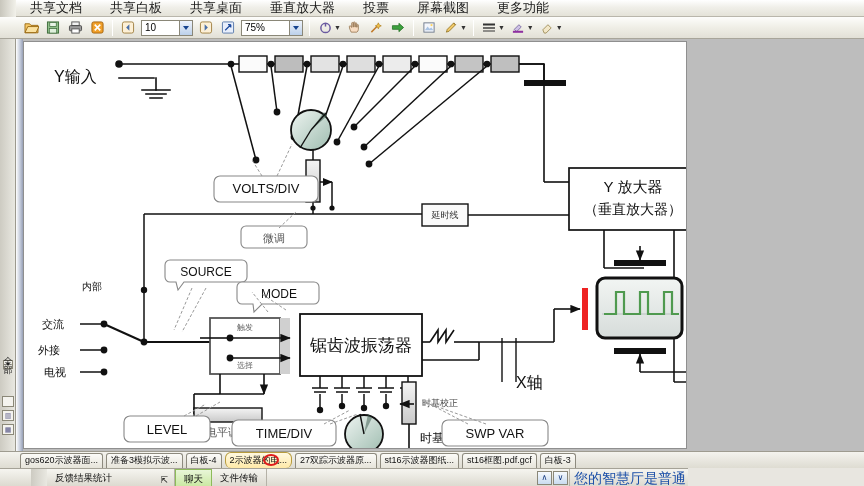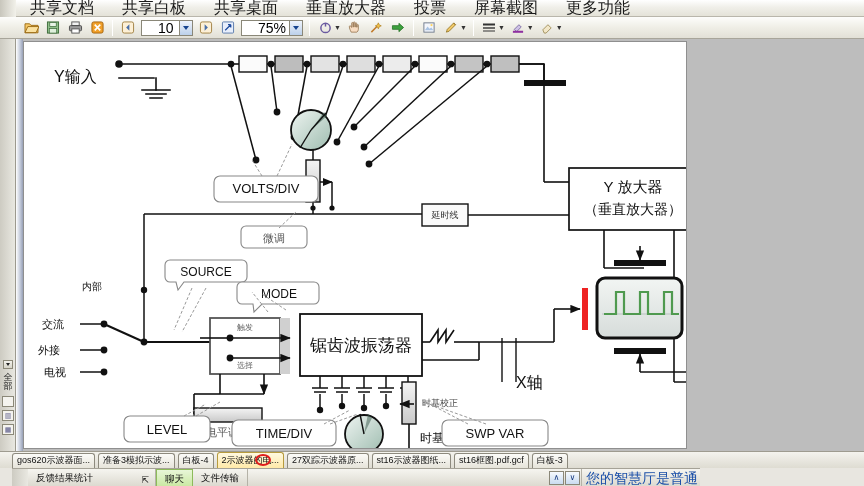--- a/index.html
+++ b/index.html
@@ -26,7 +26,7 @@
   .menubar .mleft { width: 16px; height: 17px;
     background: linear-gradient(90deg,#c8c6bc,#f2f1ea); }
   .menu-item {
-    font-size: 16px; color: #1a1a1a; padding: 0 14px;
+    font-size: 13px; color: #1a1a1a; padding: 0 14px;
     line-height: 16px; white-space: nowrap; cursor: default;
   }
 

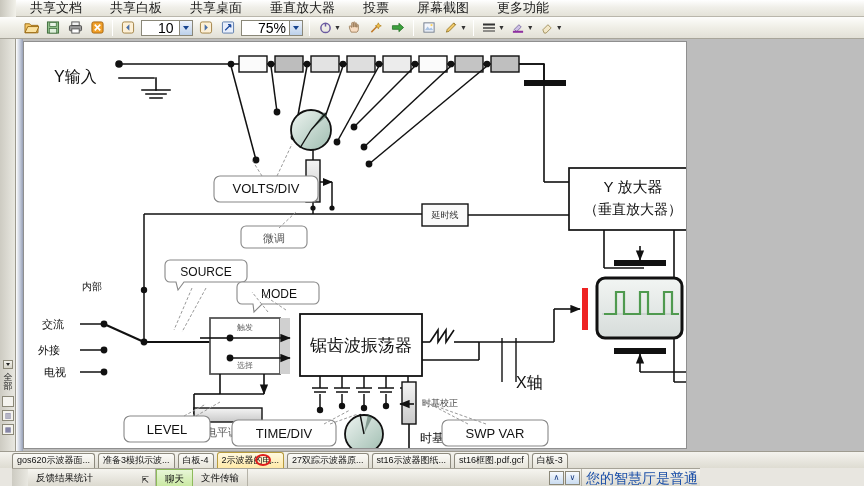--- a/index.html
+++ b/index.html
@@ -46,8 +46,8 @@
             border-right:1px solid #fff; }
   .tb-combo {
     height: 16px; border: 1px solid #8a8778; background: #fff;
-    display: flex; align-items: center; font-size: 14px; color:#000;
-    padding-left: 16px; margin: 0 2px; position: relative;
+    display: flex; align-items: center; font-size: 10px; color:#000;
+    padding-left: 3px; margin: 0 2px; position: relative;
   }
   .tb-combo .cbtxt { flex:1; }
   .tb-combo .arrowbox {

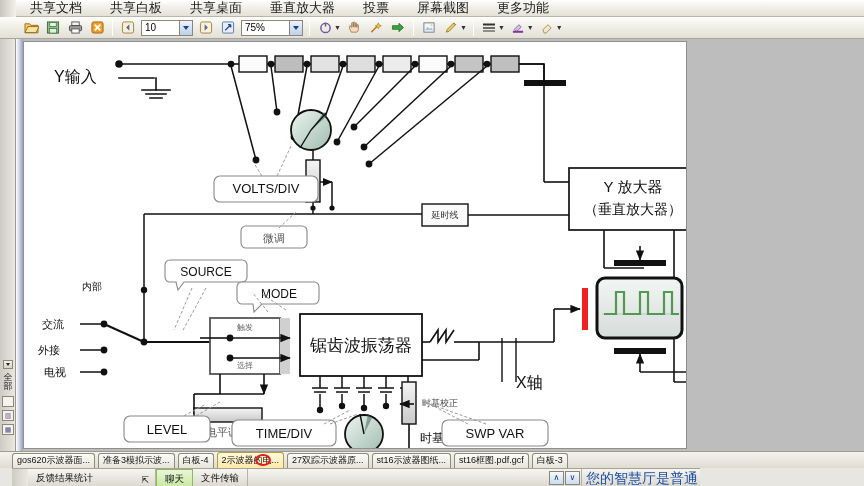--- a/index.html
+++ b/index.html
@@ -70,7 +70,7 @@
   }
   .leftstrip .lbl {
     font-size:9px; color:#222; writing-mode:horizontal-tb;
-    position:absolute; bottom:60px; left:0; width:16px; text-align:center;
+    position:absolute; bottom:76px; left:0; width:16px; text-align:center;
     line-height:9px;
   }
   .leftstrip .minibox {

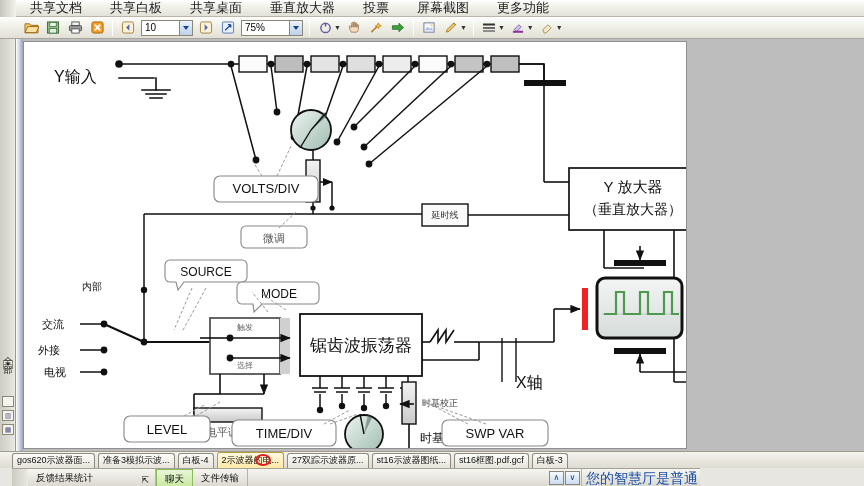--- a/index.html
+++ b/index.html
@@ -109,7 +109,7 @@
     position:absolute; top:451px; left:0; width:864px; height:17px;
     background: linear-gradient(#f4f3ee,#dedcd2);
     border-top:1px solid #9e9b90;
-    display:flex; align-items:flex-end; padding-left:12px;
+    display:flex; align-items:flex-end; padding-left:20px;
   }
   .tab {
     height:15px; border:1px solid #8d8a7e; border-bottom:none;

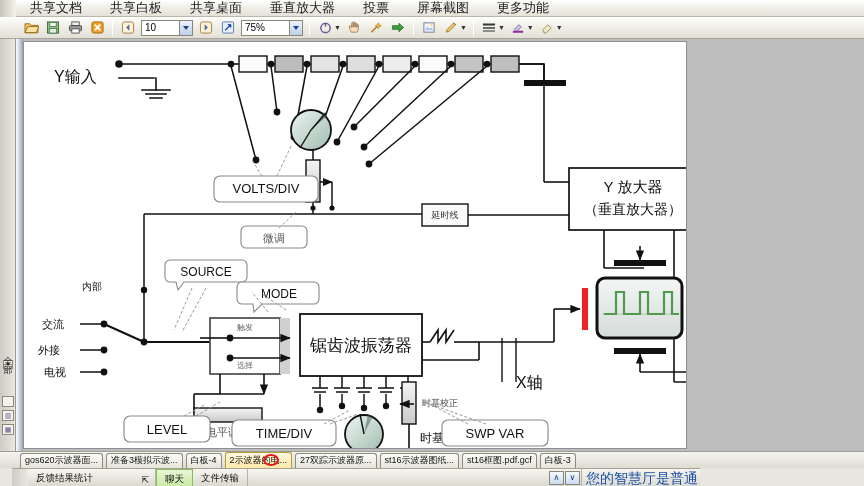--- a/index.html
+++ b/index.html
@@ -122,7 +122,7 @@
   }
   .tab.active {
     background: linear-gradient(#fff9e0,#ffe9a8);
-    border-color:#b79b3d; z-index:2; height:16px; line-height:14px;
+    border-color:#b79b3d; z-index:2; height:16px; line-height:14px;border-radius:6px;
   }
   .tab .redcircle {
     position:absolute; right:12px; top:1px; width:16px; height:12px;

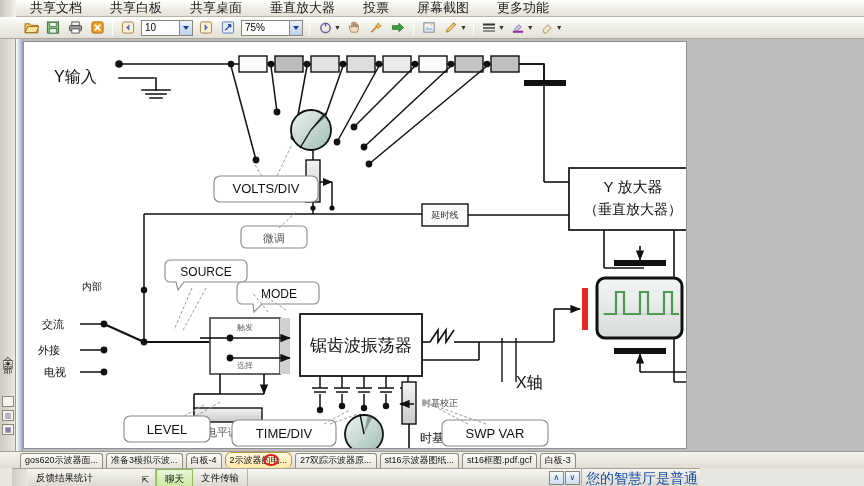--- a/index.html
+++ b/index.html
@@ -131,10 +131,10 @@
 
   
   .statusbar {
-    position:absolute; top:468px; left:12px; width:688px; height:18px;
+    position:absolute; top:468px; left:0; width:688px; height:18px;
     background: linear-gradient(#f6f5f0,#dcdad0);
     border-top:1px solid #a5a297;
-    display:flex; align-items:center;
+    display:flex; align-items:center;padding-left:31px;
   }
   .sb-left { width:16px;height:18px;
     background:linear-gradient(90deg,#cdcbc2,#e9e8e1); }

